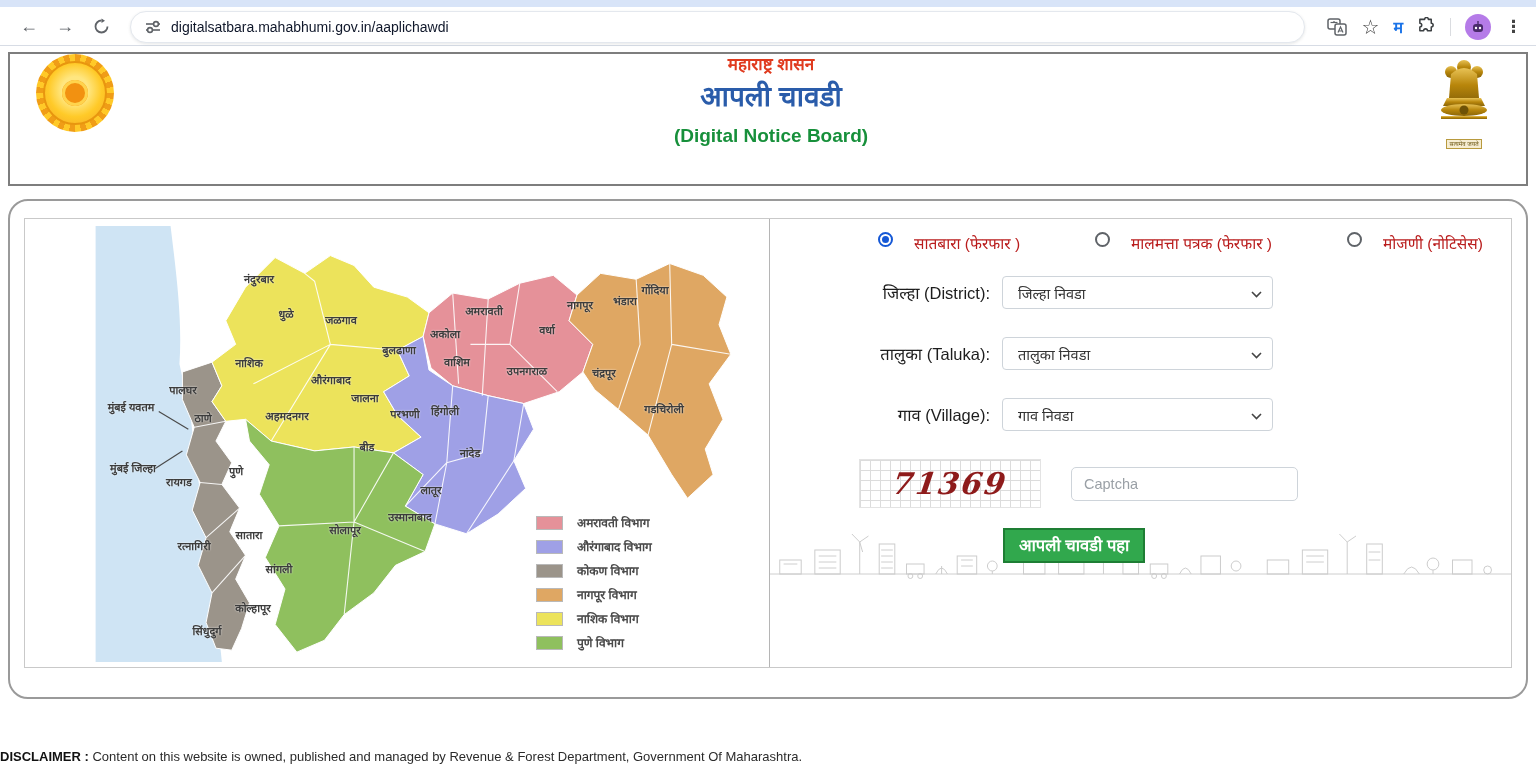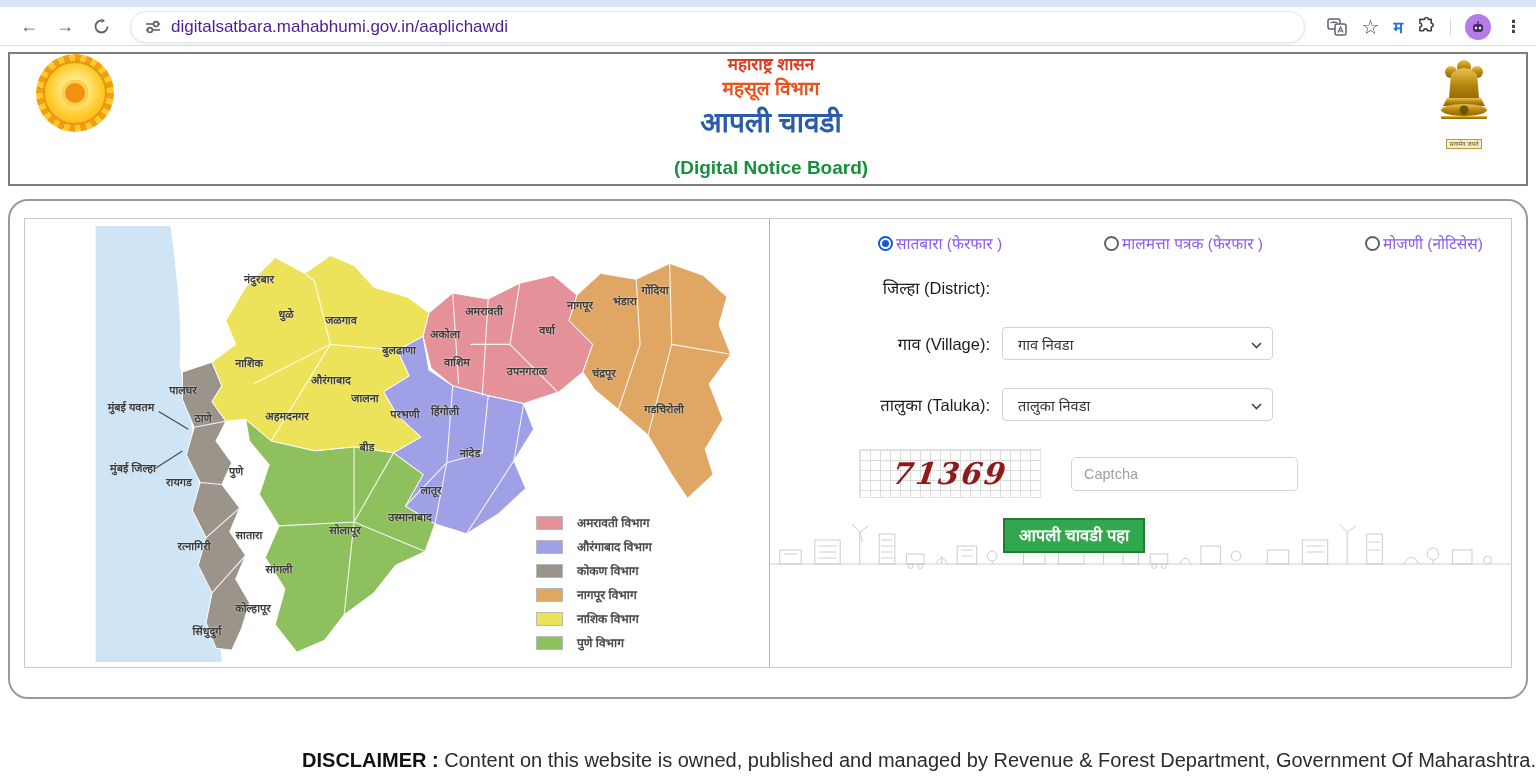--- a/index.html
+++ b/index.html
@@ -15,7 +15,7 @@
   .omnibox { flex:1; max-width:1215px; height:32px; background:#fff; border:1px solid #e4e8ee;
     box-shadow:0 1px 3px rgba(60,64,67,.12); border-radius:16px; display:flex; align-items:center;
     padding:0 14px; gap:10px; margin:0 8px; }
-  .omnibox .url { font-size:17px; color:#4c1d95; }
+  .omnibox .url { font-size:14px; color:#0f172a; }
   .tb-right { display:flex; align-items:center; gap:14px; padding-left:8px; }
   .tb-ic { color:#444; font-size:17px; display:flex; align-items:center; }
   .tb-sep { width:1px; height:18px; background:#dadce0; }

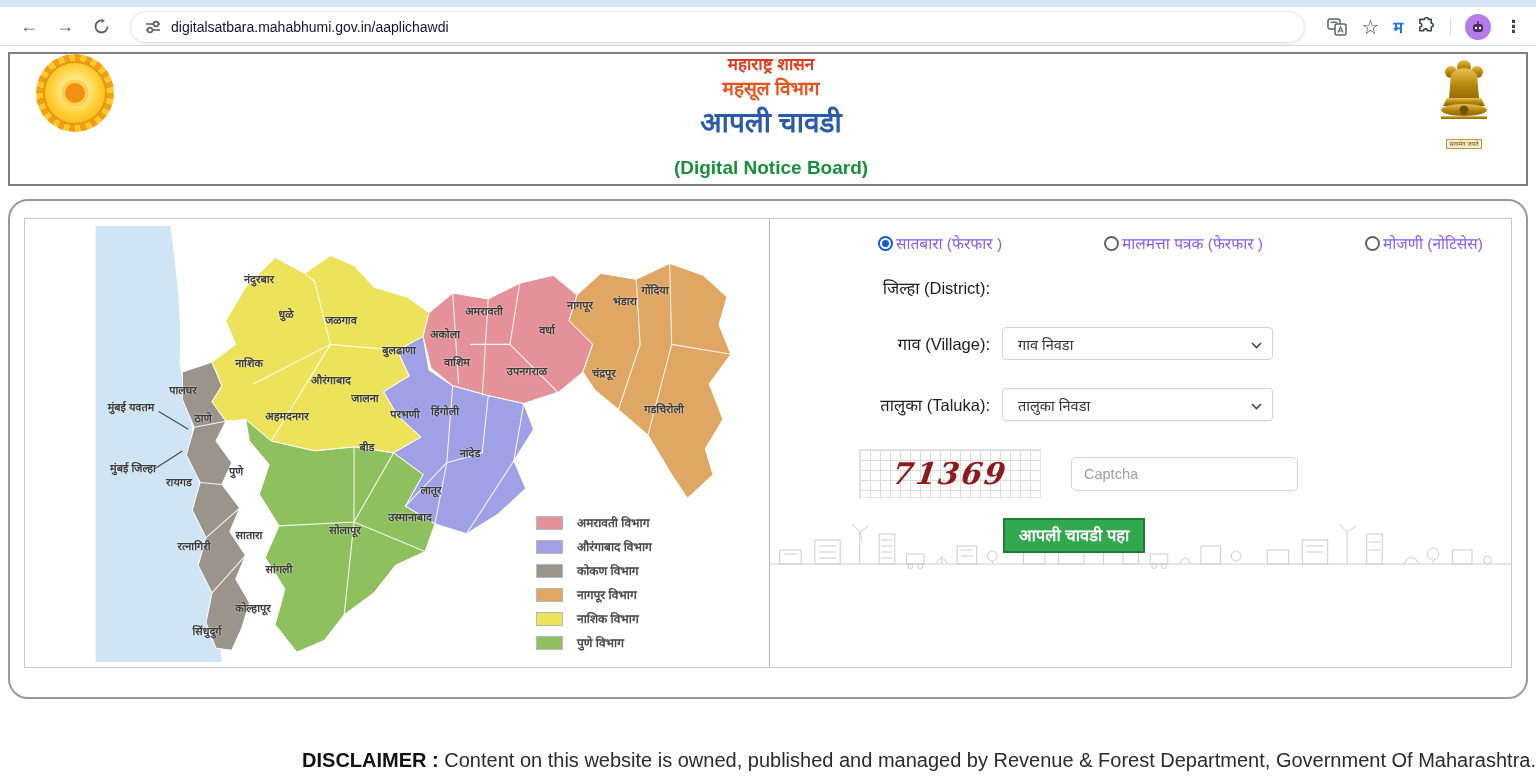--- a/index.html
+++ b/index.html
@@ -154,7 +154,6 @@
   </div>
   <div class="hdr-center">
     <div class="hdr-l1">महाराष्ट्र शासन</div>
-    <div class="hdr-l2">महसूल विभाग</div>
     <div class="hdr-title">आपली चावडी</div>
     <div class="hdr-sub">(Digital Notice Board)</div>
   </div>

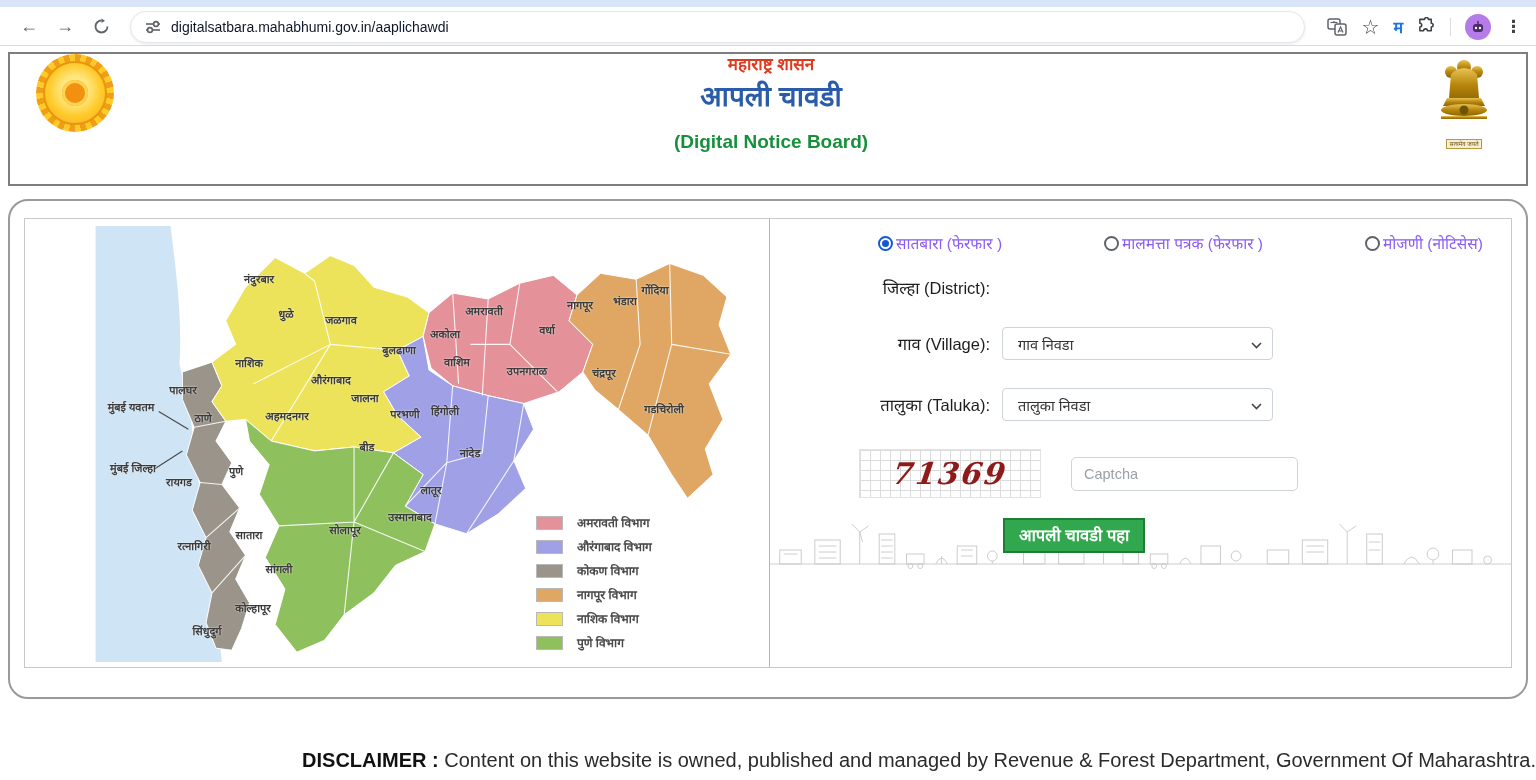--- a/index.html
+++ b/index.html
@@ -37,7 +37,7 @@
   .hdr-l1 { color:#e03a1e; font-size:17px; font-weight:bold; }
   .hdr-l2 { color:#e8541e; font-size:19px; font-weight:bold; margin-top:2px; }
   .hdr-title { color:#2a5caa; font-size:28px; font-weight:bold; margin-top:4px; }
-  .hdr-sub { color:#17903b; font-size:19px; font-weight:bold; margin-top:16px; }
+  .hdr-sub { color:#17903b; font-size:19px; font-weight:bold; margin-top:10px; }
   .emblem-wrap { width:72px; text-align:center; }
   .emblem-caption { font-size:6px; color:#6b5510; border:1px solid #b89a3e; padding:0 2px;
     display:inline-block; margin-top:1px; background:#f6edd2; }

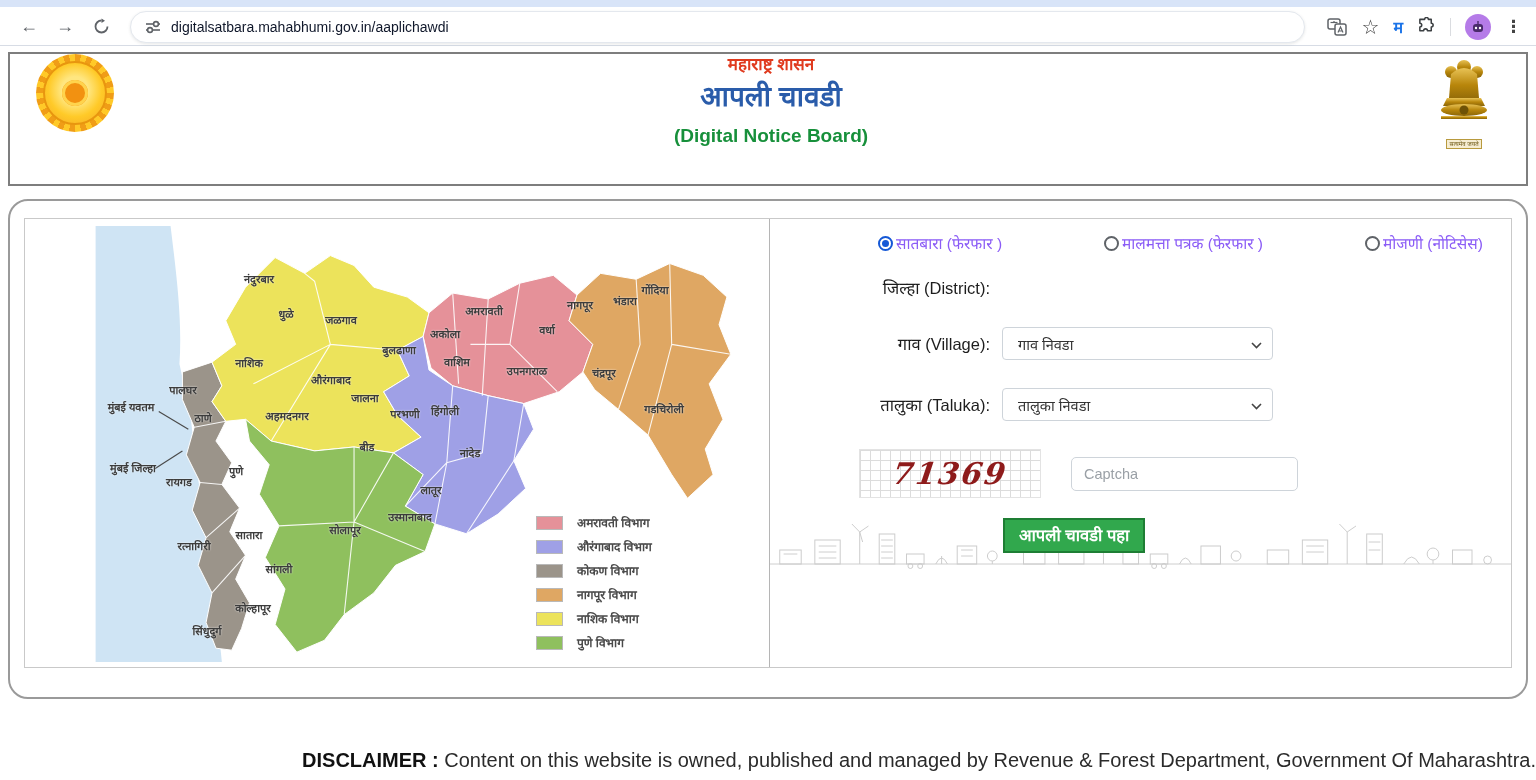--- a/index.html
+++ b/index.html
@@ -61,7 +61,7 @@
 
   
   .radio-row { display:flex; justify-content:space-between; padding:13px 28px 0 108px; }
-  .radio-item { display:flex; align-items:center; gap:3px; font-size:15.5px; color:#8b5cf6; cursor:pointer; }
+  .radio-item { display:flex; gap:21px; font-size:15.5px; color:#b91c1c; cursor:pointer; }
   .radio-dot { width:15px; height:15px; border-radius:50%; border:2px solid #5f6368; position:relative;
     flex:0 0 auto; background:#fff; }
   .radio-dot.sel { border-color:#1558d6; }

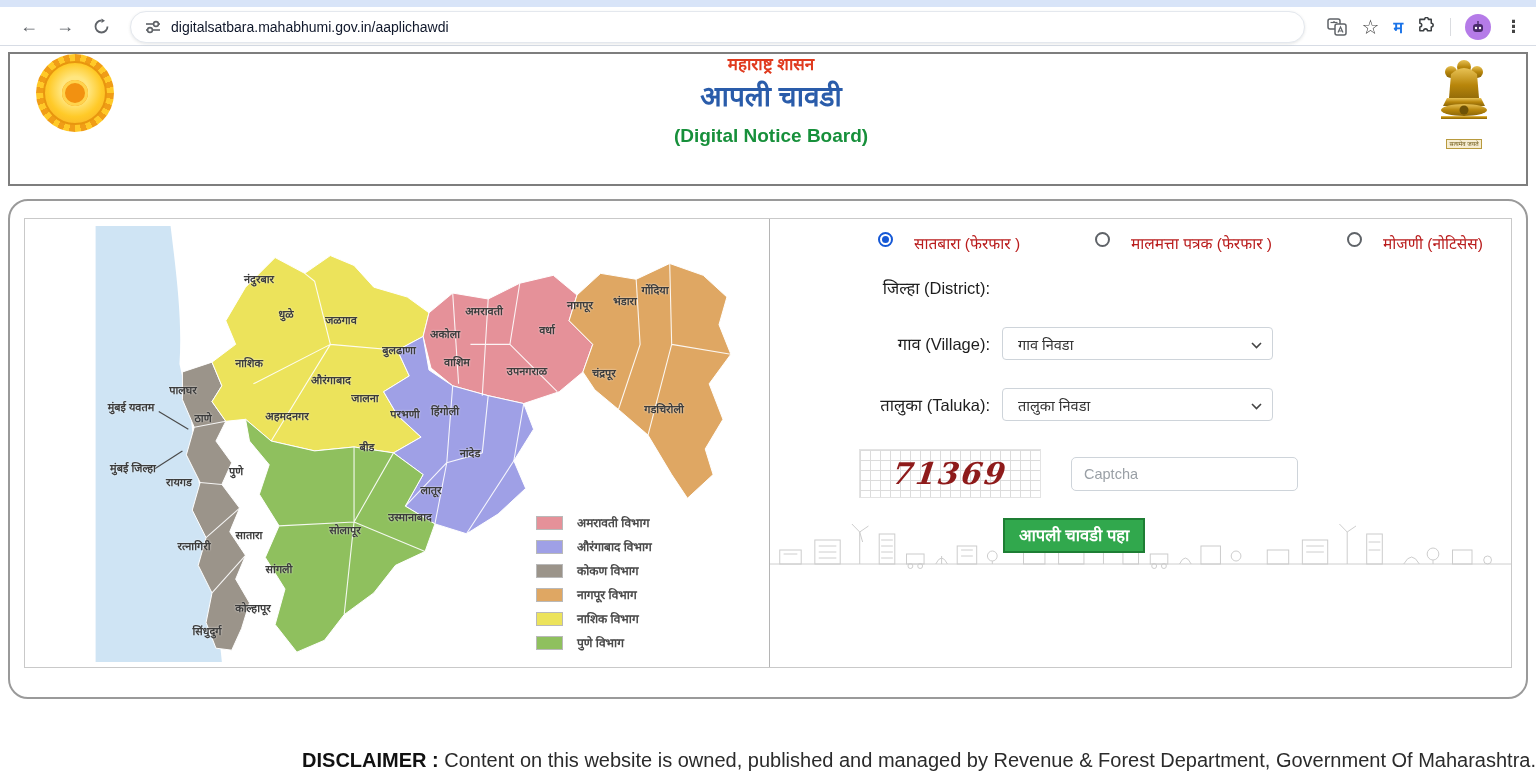--- a/index.html
+++ b/index.html
@@ -292,6 +292,12 @@
       <div class="fields" id="fields">
           <div class="field-row">
             <div class="field-label">जिल्हा (District):</div>
+            <div class="sel-box">
+              <span class="sel-val">जिल्हा निवडा</span>
+              <span class="sel-chev"><svg width="11" height="7" viewBox="0 0 11 7">
+                  <path d="M1 1 L5.5 5.5 L10 1" fill="none" stroke="#444" stroke-width="1.6"></path>
+                </svg></span>
+            </div>
           </div>
           <div class="field-row">
             <div class="field-label">गाव (Village):</div>

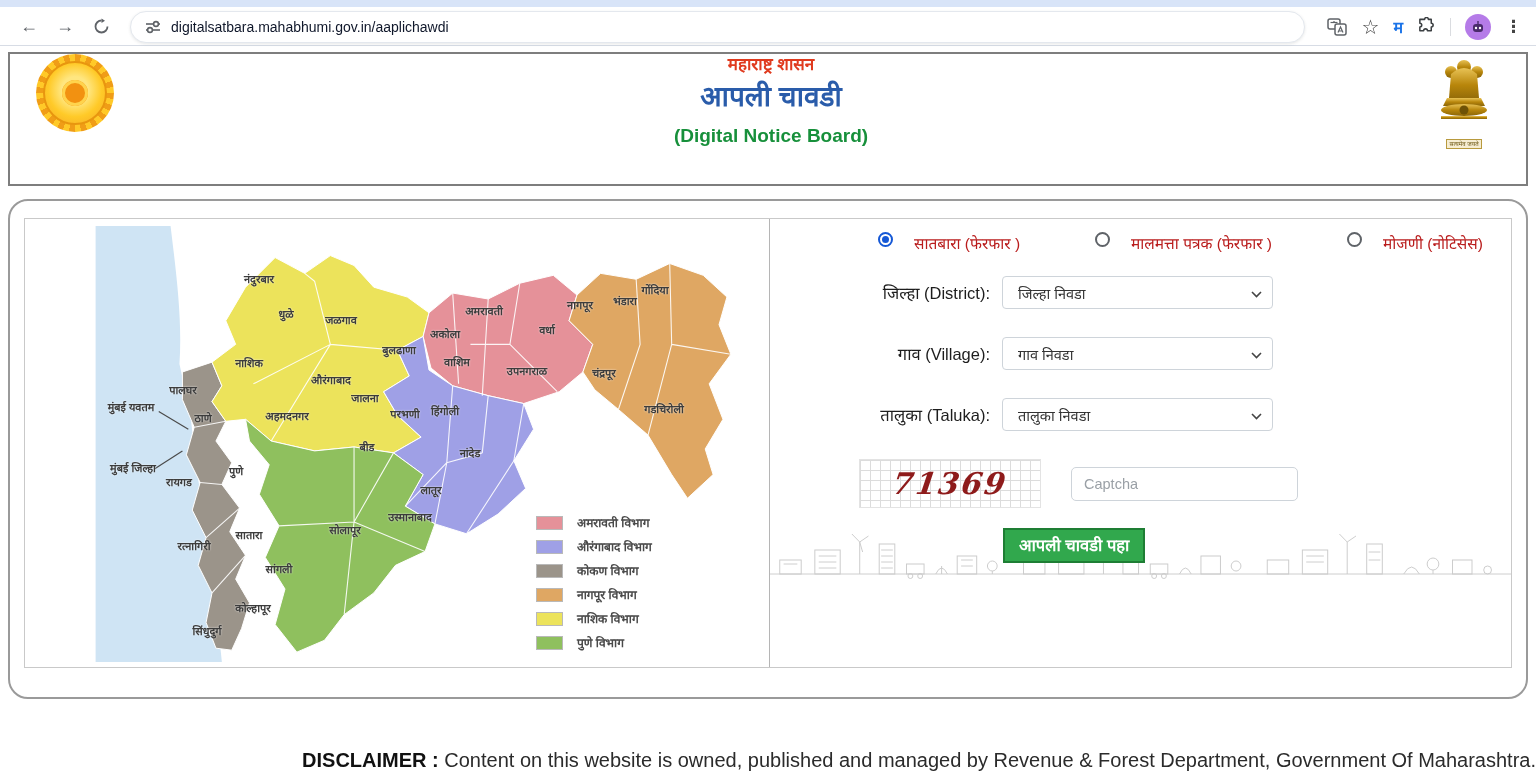--- a/index.html
+++ b/index.html
@@ -300,18 +300,18 @@
             </div>
           </div>
           <div class="field-row">
+            <div class="field-label">तालुका (Taluka):</div>
+            <div class="sel-box">
+              <span class="sel-val">तालुका निवडा</span>
+              <span class="sel-chev"><svg width="11" height="7" viewBox="0 0 11 7">
+                  <path d="M1 1 L5.5 5.5 L10 1" fill="none" stroke="#444" stroke-width="1.6"></path>
+                </svg></span>
+            </div>
+          </div>
+          <div class="field-row">
             <div class="field-label">गाव (Village):</div>
             <div class="sel-box">
               <span class="sel-val">गाव निवडा</span>
-              <span class="sel-chev"><svg width="11" height="7" viewBox="0 0 11 7">
-                  <path d="M1 1 L5.5 5.5 L10 1" fill="none" stroke="#444" stroke-width="1.6"></path>
-                </svg></span>
-            </div>
-          </div>
-          <div class="field-row">
-            <div class="field-label">तालुका (Taluka):</div>
-            <div class="sel-box">
-              <span class="sel-val">तालुका निवडा</span>
               <span class="sel-chev"><svg width="11" height="7" viewBox="0 0 11 7">
                   <path d="M1 1 L5.5 5.5 L10 1" fill="none" stroke="#444" stroke-width="1.6"></path>
                 </svg></span>

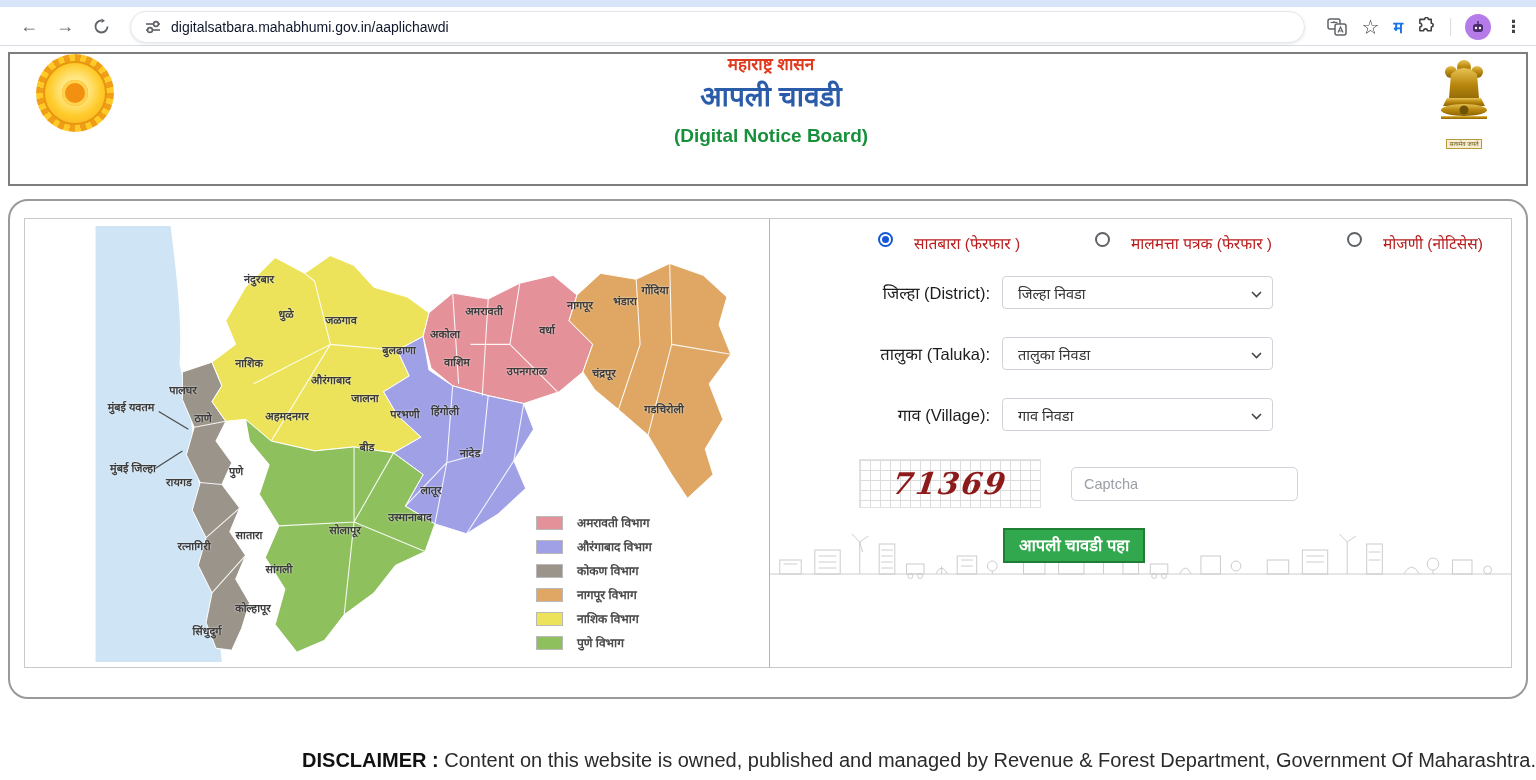--- a/index.html
+++ b/index.html
@@ -91,7 +91,7 @@
     cursor:pointer; font-family:inherit; }
 
   
-  .footer { margin-top:50px; text-align:right; font-size:20px; color:#2b2b2b; }
+  .footer { margin-top:50px; text-align:left; font-size:13px; color:#2b2b2b; }
   .footer b { color:#111; }
 </style>
 </head>

